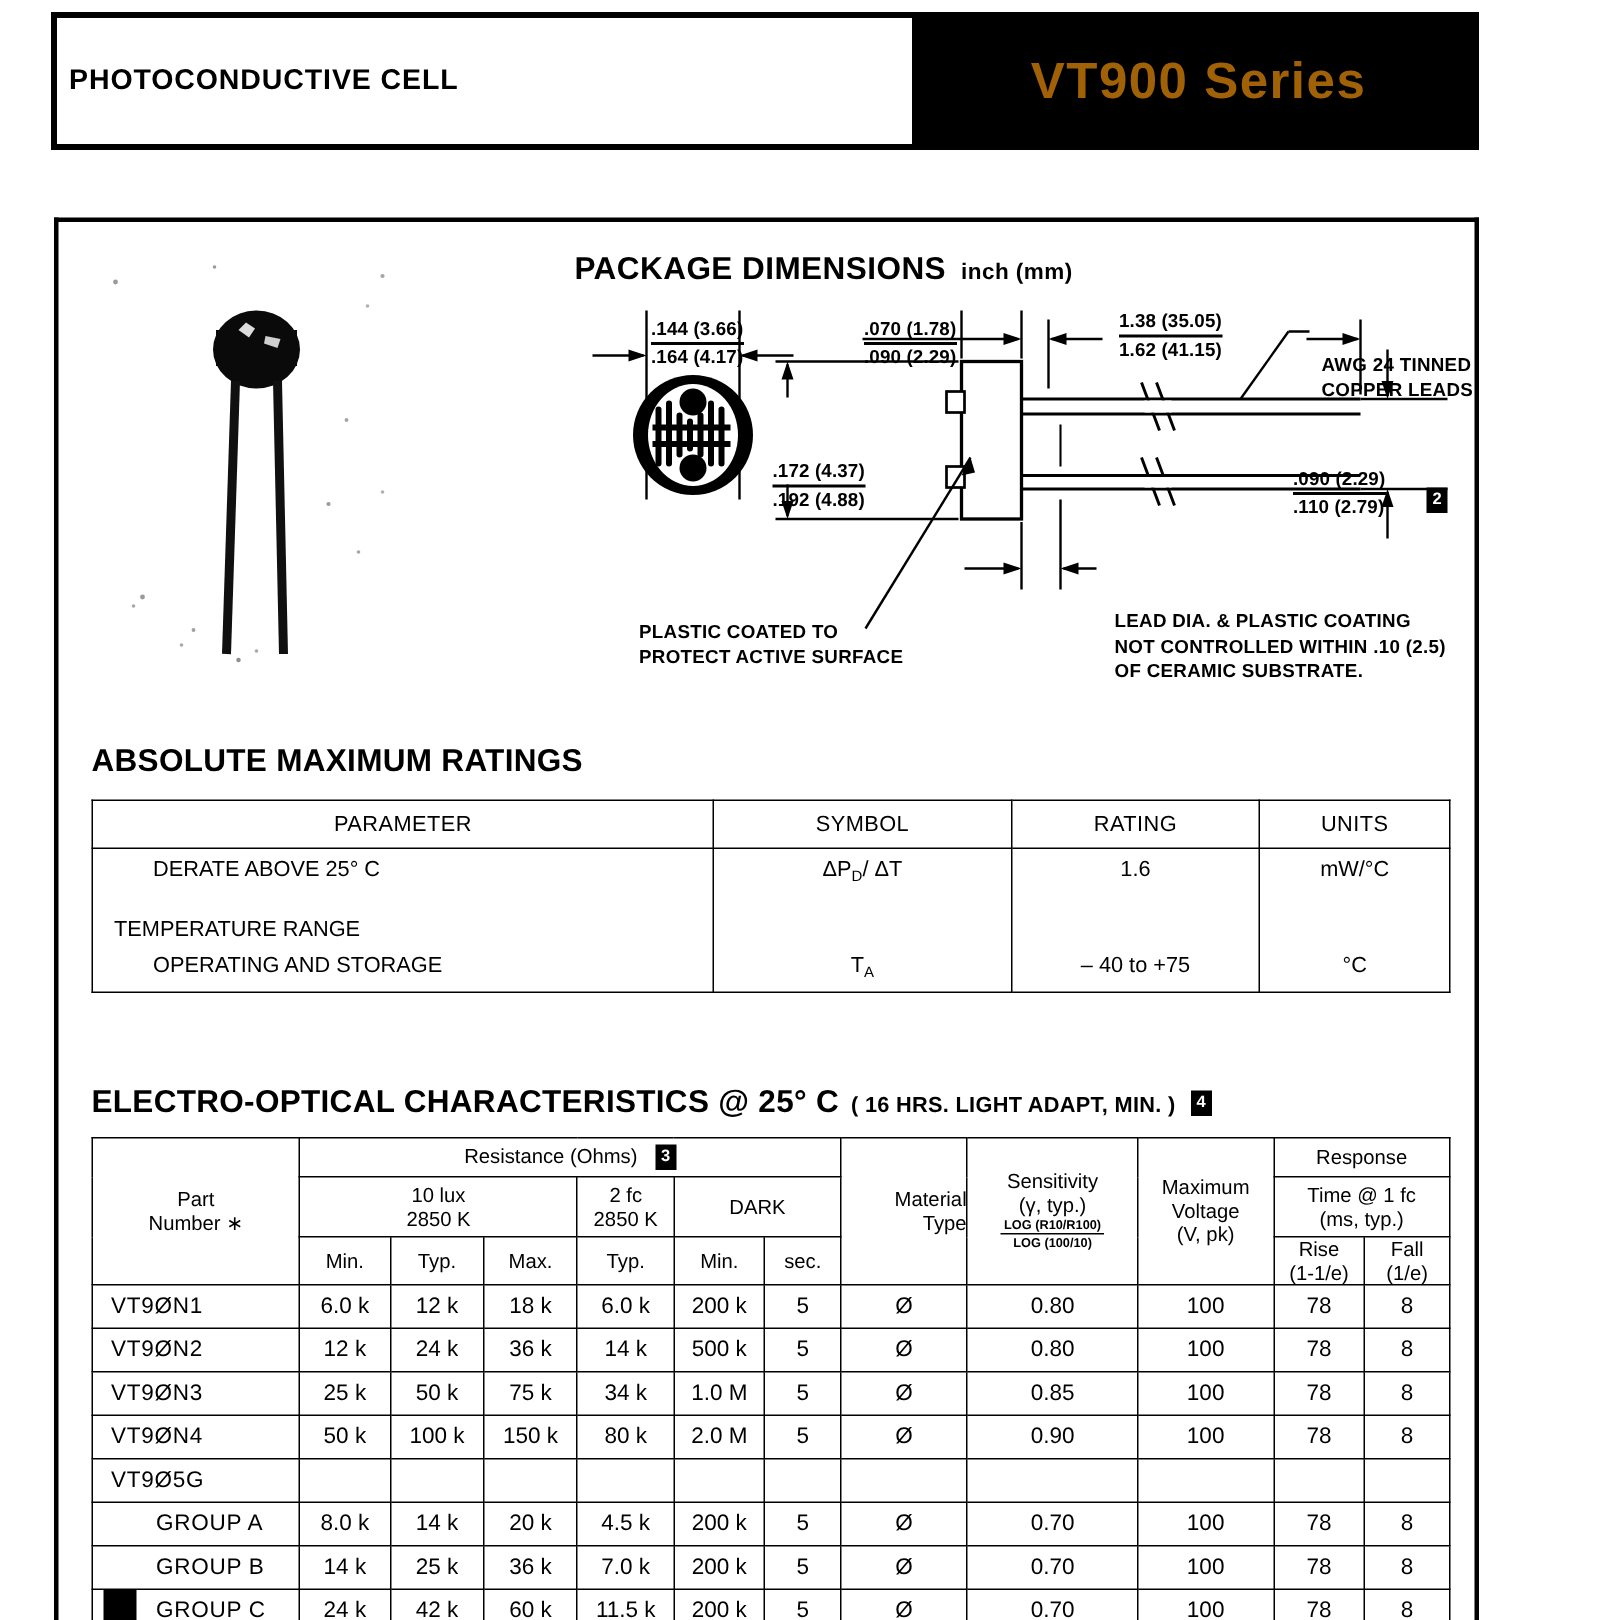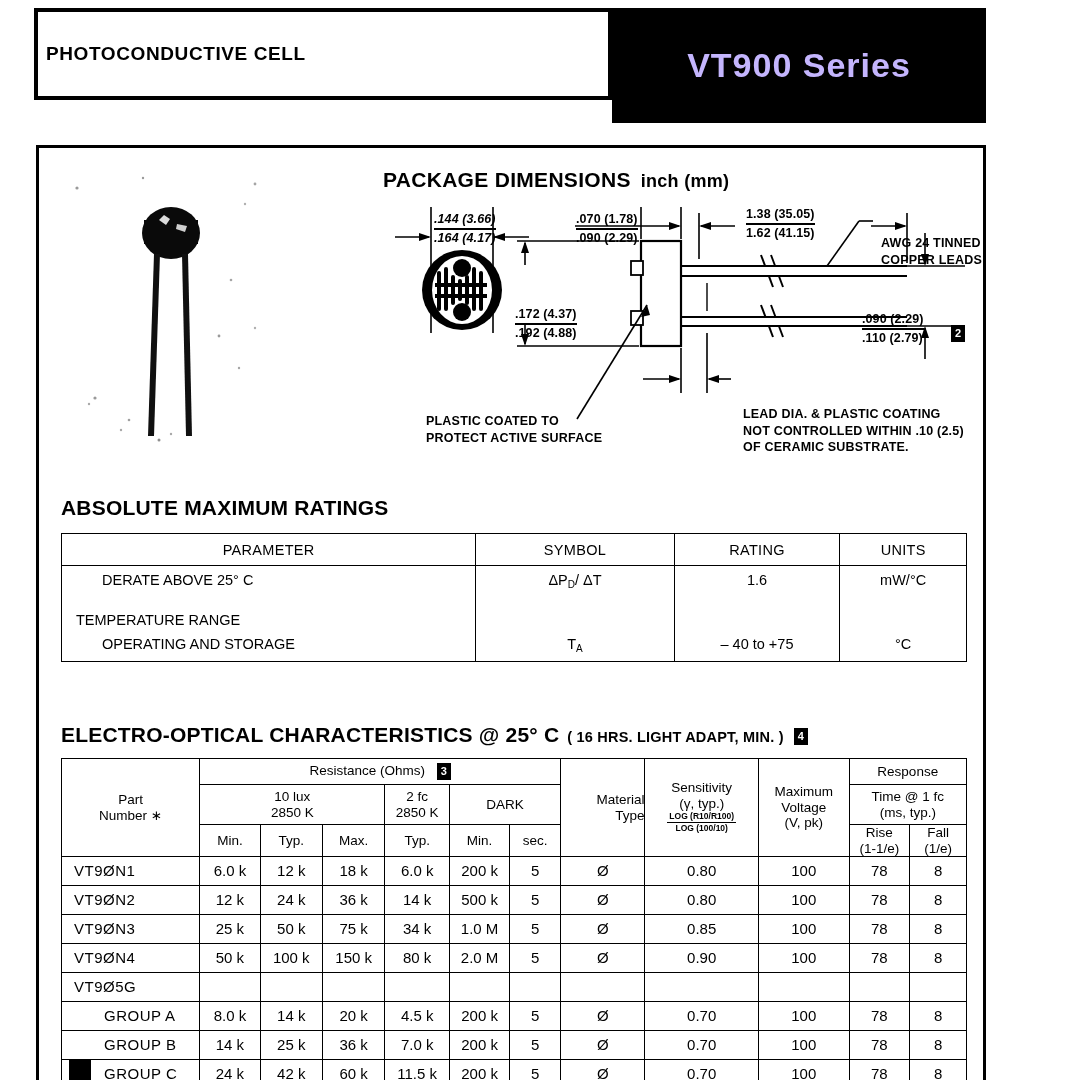--- a/index.html
+++ b/index.html
@@ -25,8 +25,8 @@
     padding-left:8px; white-space:nowrap;
   }
   .header-right {
-    position:absolute; left:578px; top:0; width:374px; height:115px;
-    background:#000; color:#c4b5fd;
+    position:absolute; left:578px; top:0; width:374px; height:92px;
+    background:#000; color:#a16207;
     display:flex; align-items:center; justify-content:center;
   }
   .header-right-text {

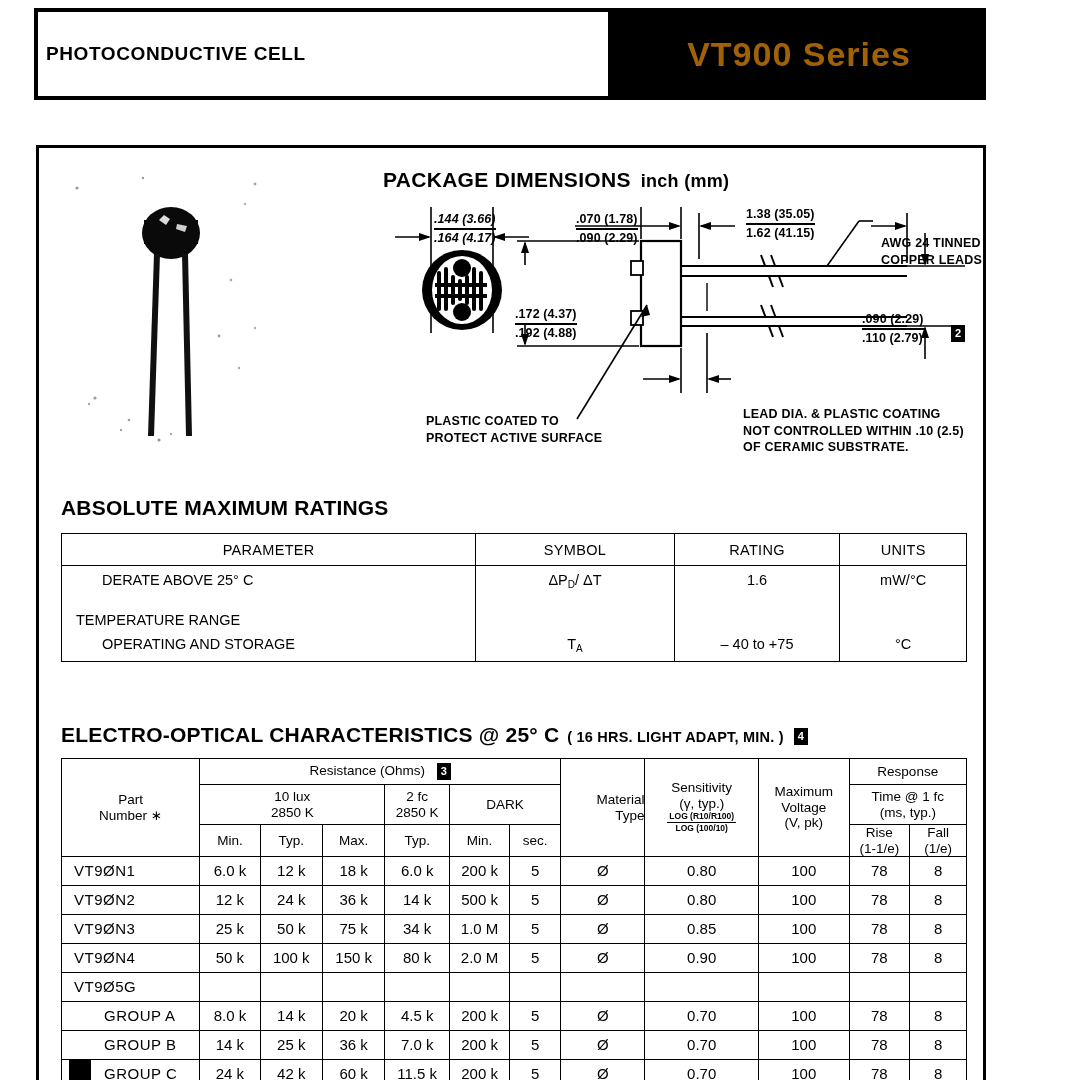--- a/index.html
+++ b/index.html
@@ -44,7 +44,7 @@
     position:absolute; left:344px; top:20px;
     font-size:21px; font-weight:bold; letter-spacing:0.3px; white-space:nowrap;
   }
-  .pkg-title .sub { font-size:18px; font-weight:bold; padding-left:10px; }
+  .pkg-title .sub { font-size:15px; font-weight:bold; padding-left:10px; }
 
   .photo {
     position:absolute; left:20px; top:10px; width:310px; height:320px;

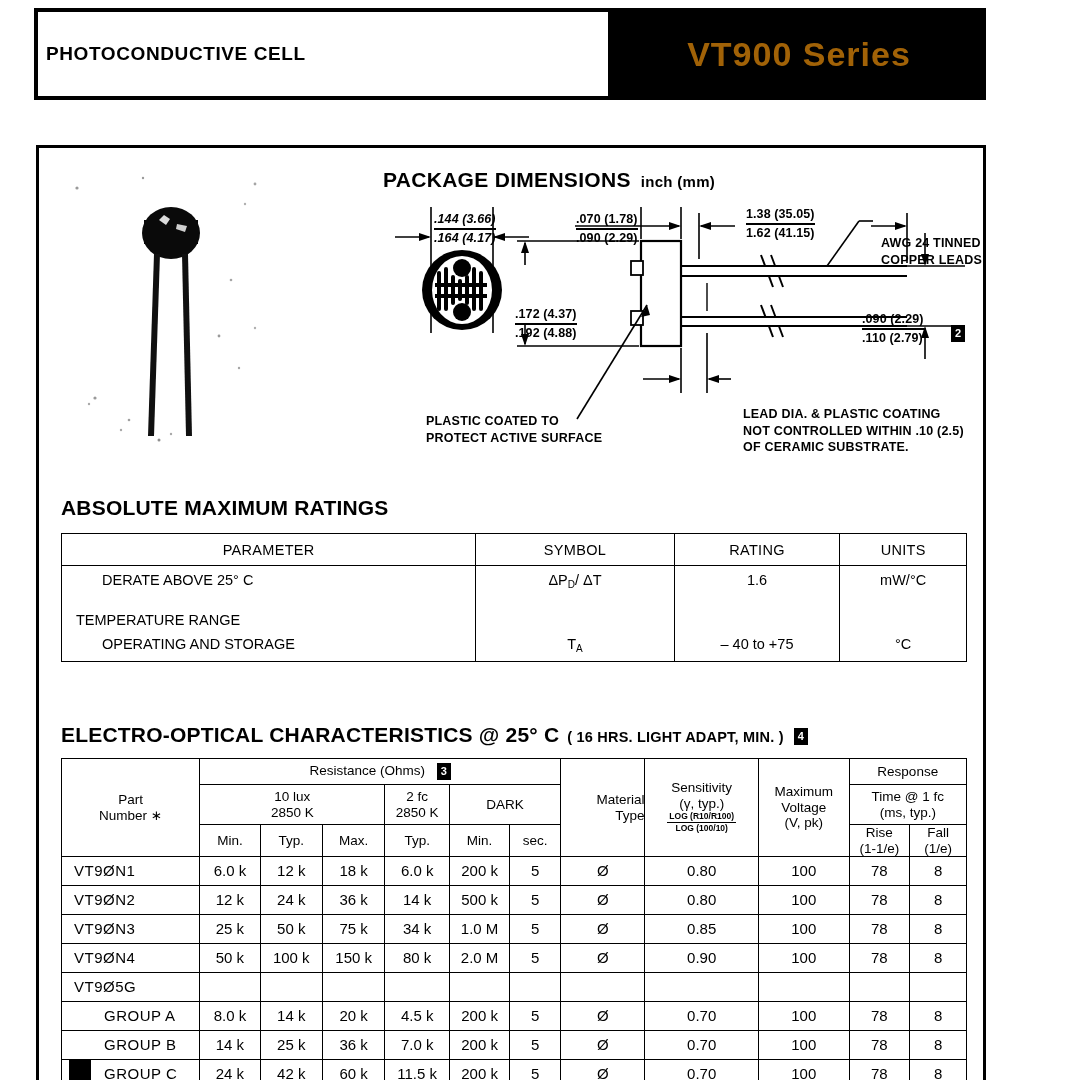--- a/index.html
+++ b/index.html
@@ -280,7 +280,7 @@
     </svg>
   </div>
 
-  <div class="dim" style="left:395px; top:63px;font-style:italic;">
+  <div class="dim" style="left:395px; top:63px;">
     <span class="top">.144 (3.66)</span>
     <span>.164 (4.17)</span>
   </div>

